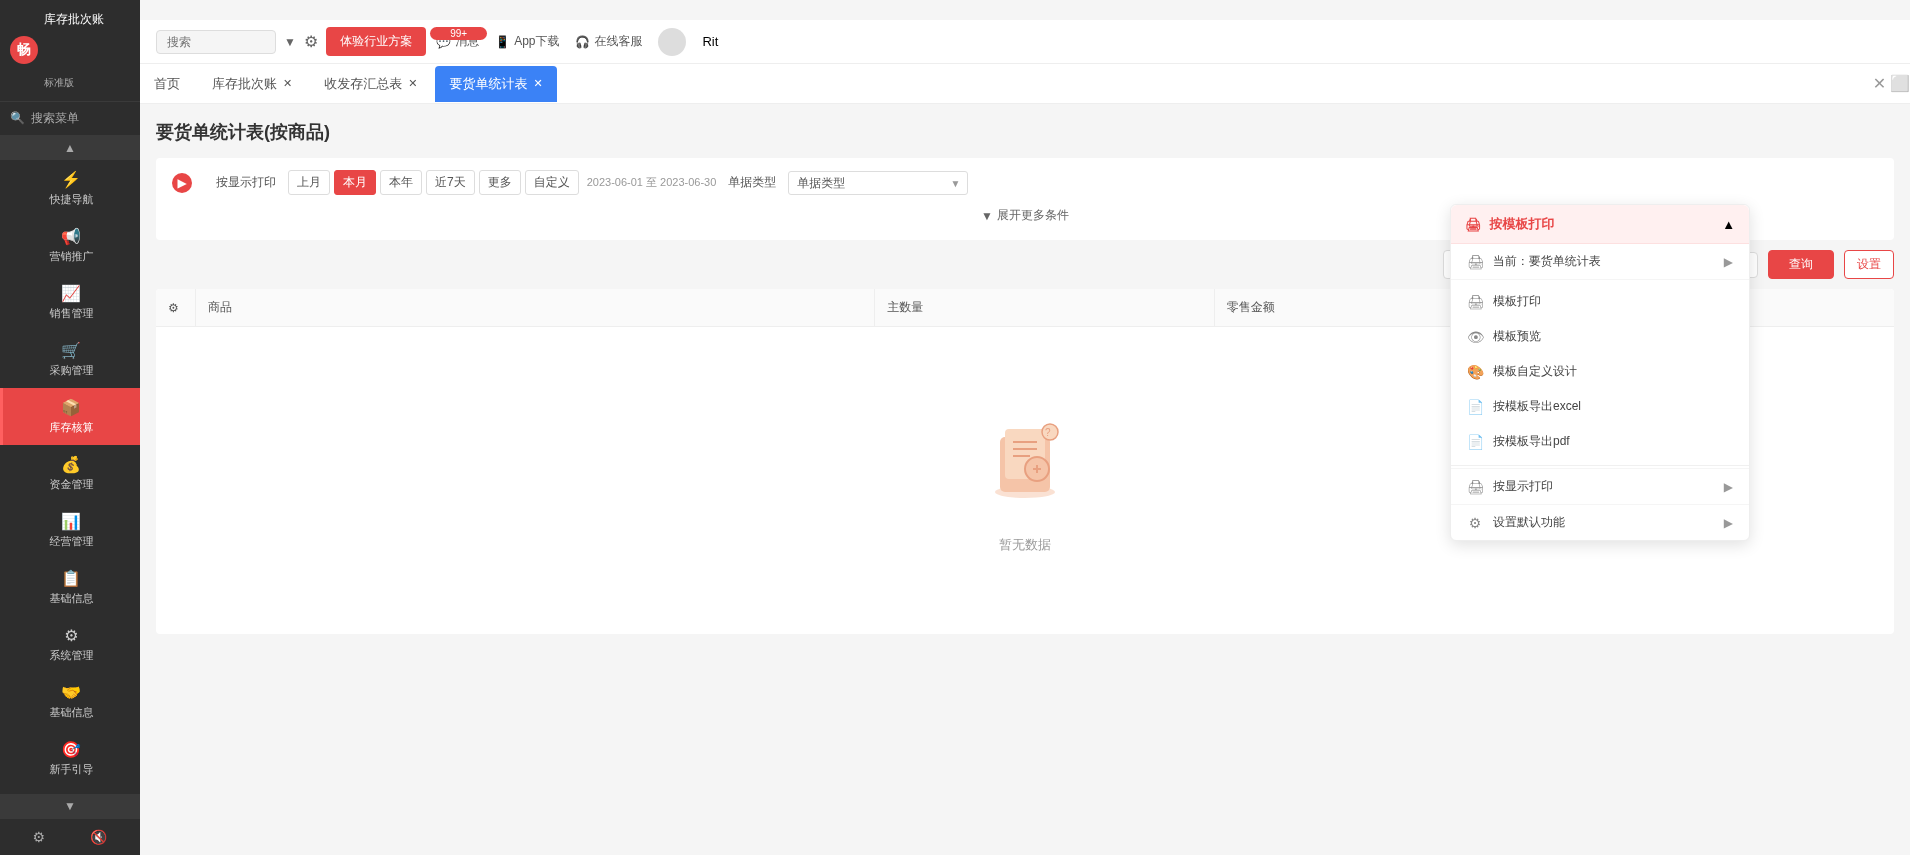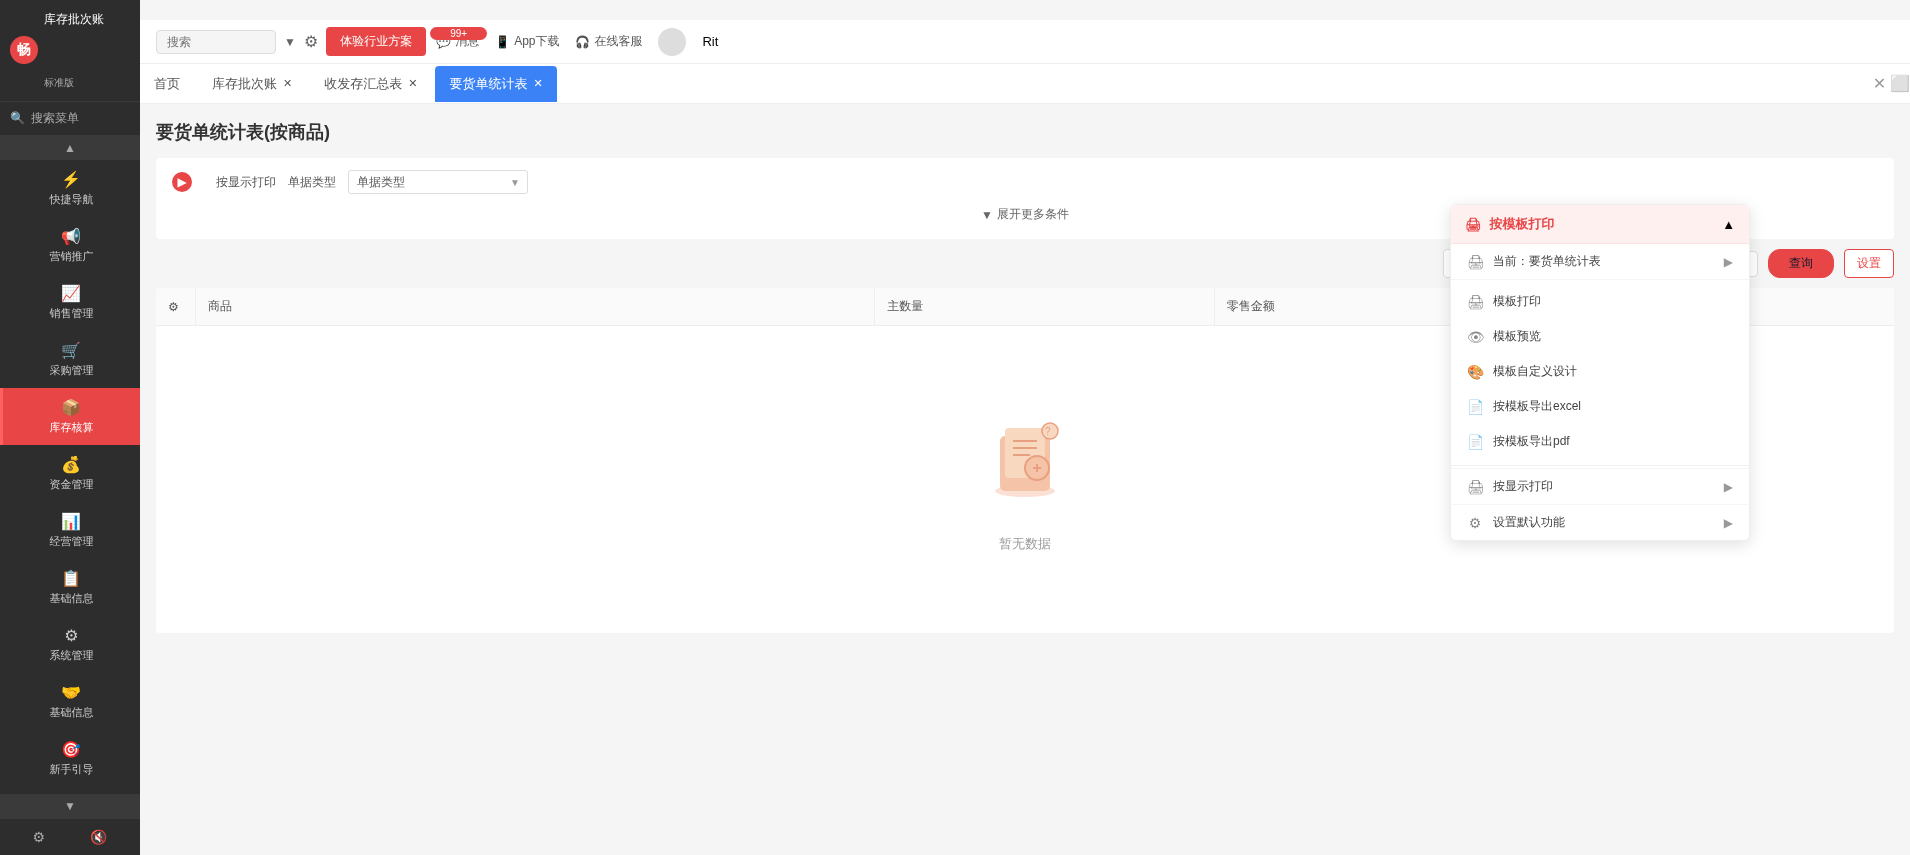--- a/index.html
+++ b/index.html
@@ -596,6 +596,15 @@
           <div class="expand-icon">▶</div>
         </button>
         <span class="filter-label">按显示打印</span>
+        <div class="date-options">
+          <button class="date-btn">上月</button>
+          <button class="date-btn active">本月</button>
+          <button class="date-btn">本年</button>
+          <button class="date-btn">近7天</button>
+          <button class="date-btn">更多</button>
+          <button class="date-btn">自定义</button>
+          <span class="date-range">2023-06-01 至 2023-06-30</span>
+        </div>
         <span class="filter-label">单据类型</span>
         <div class="select-wrapper">
           <select class="filter-select">

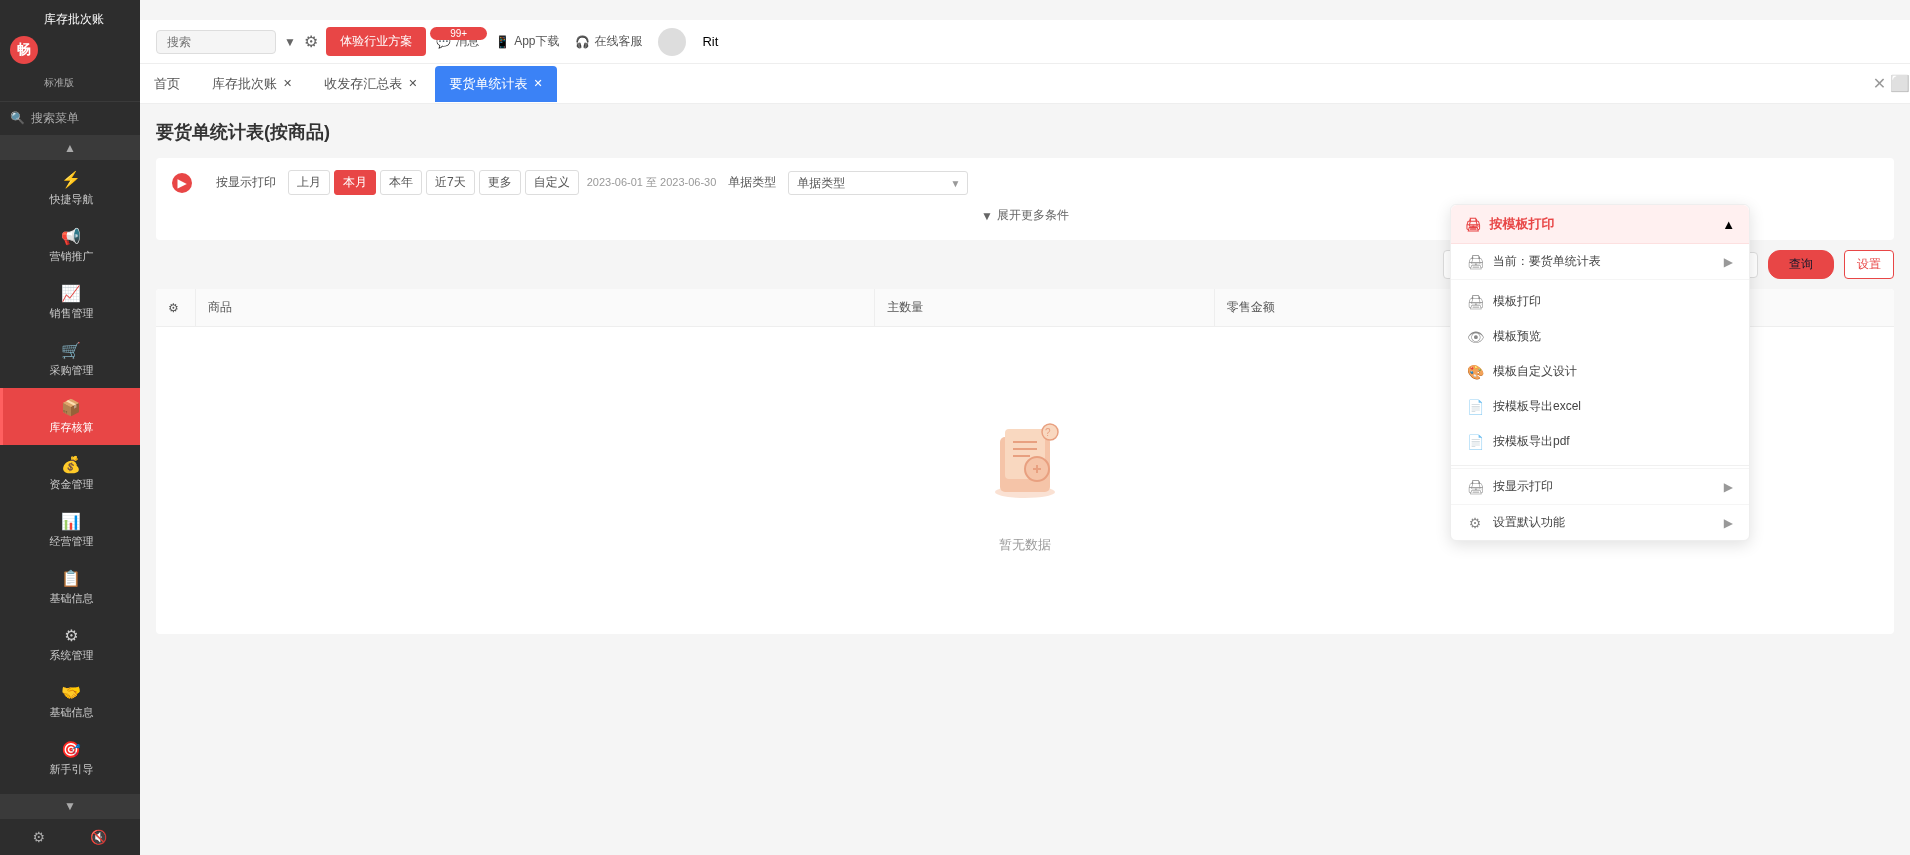--- a/index.html
+++ b/index.html
@@ -336,10 +336,9 @@
     }
     .query-btn {
       background: #e84646;
-      color: #0f172a;
+      color: #ffffff;
       border-color: #e84646;
       padding: 5px 20px;
-      border-radius: 12px;
     }
     .settings-btn {
       border: 1px solid #e84646;

